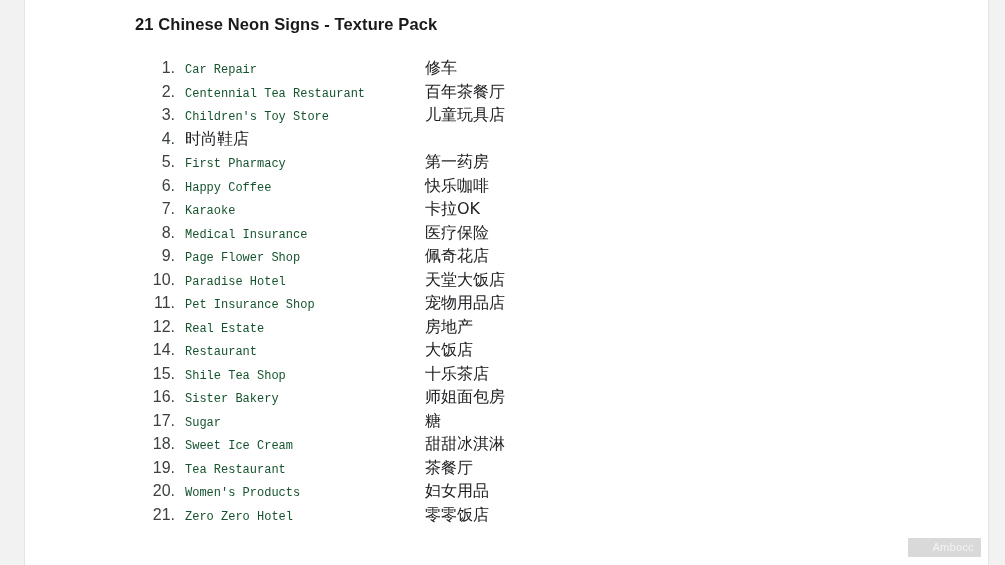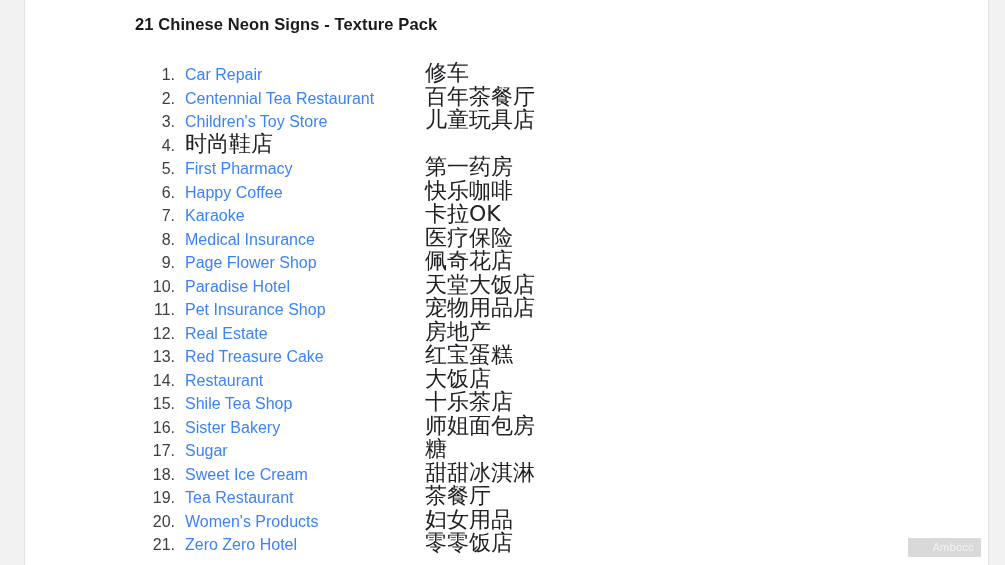--- a/index.html
+++ b/index.html
@@ -73,8 +73,9 @@
   .en {
     width: 240px;
     flex: none;
-    color: #3b82f6;
-    font-size: 16px;
+    color: #14532d;
+    font-size: 12px;
+    font-family: Liberation Mono, monospace;
   }
   .zh {
     flex: none;

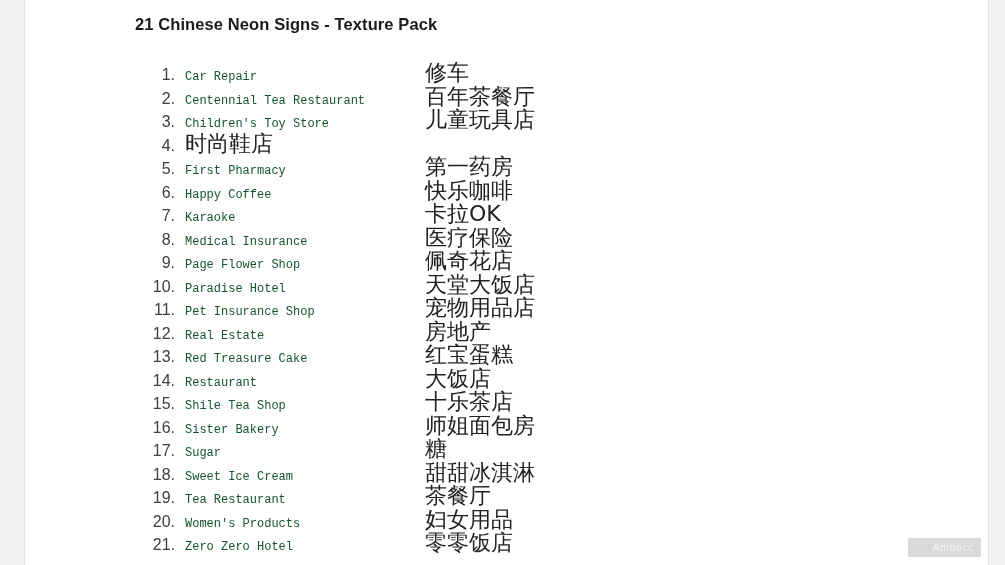--- a/index.html
+++ b/index.html
@@ -80,7 +80,7 @@
   .zh {
     flex: none;
     color: #202124;
-    font-size: 22px;
+    font-size: 16px;
     font-family: "DejaVu Sans", sans-serif;
   }
   .watermark {

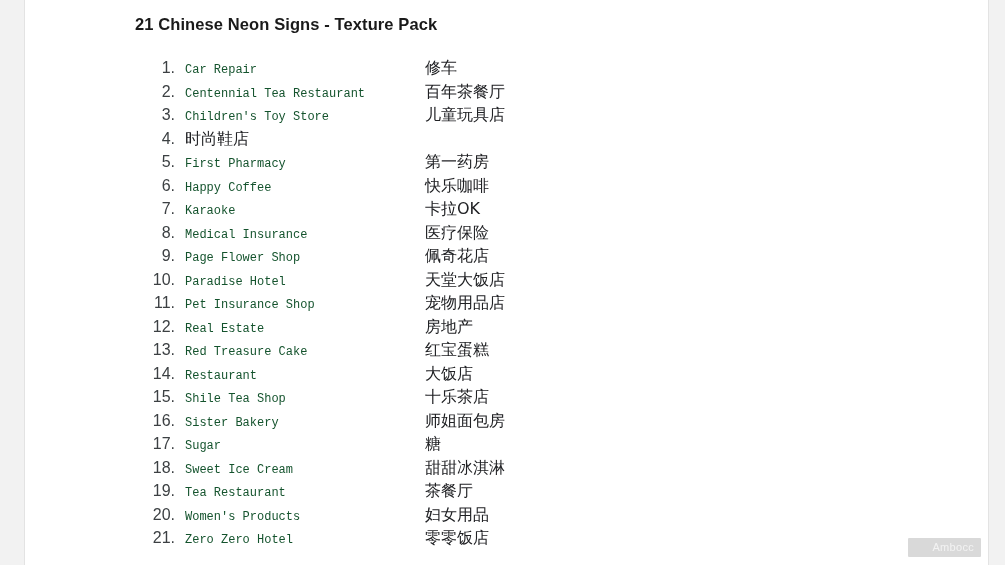--- a/index.html
+++ b/index.html
@@ -168,11 +168,6 @@
       <span class="zh">房地产</span>
     </div>
     <div class="row">
-      <span class="num">13.</span>
-      <span class="en">Red Treasure Cake</span>
-      <span class="zh">红宝蛋糕</span>
-    </div>
-    <div class="row">
       <span class="num">14.</span>
       <span class="en">Restaurant</span>
       <span class="zh">大饭店</span>

